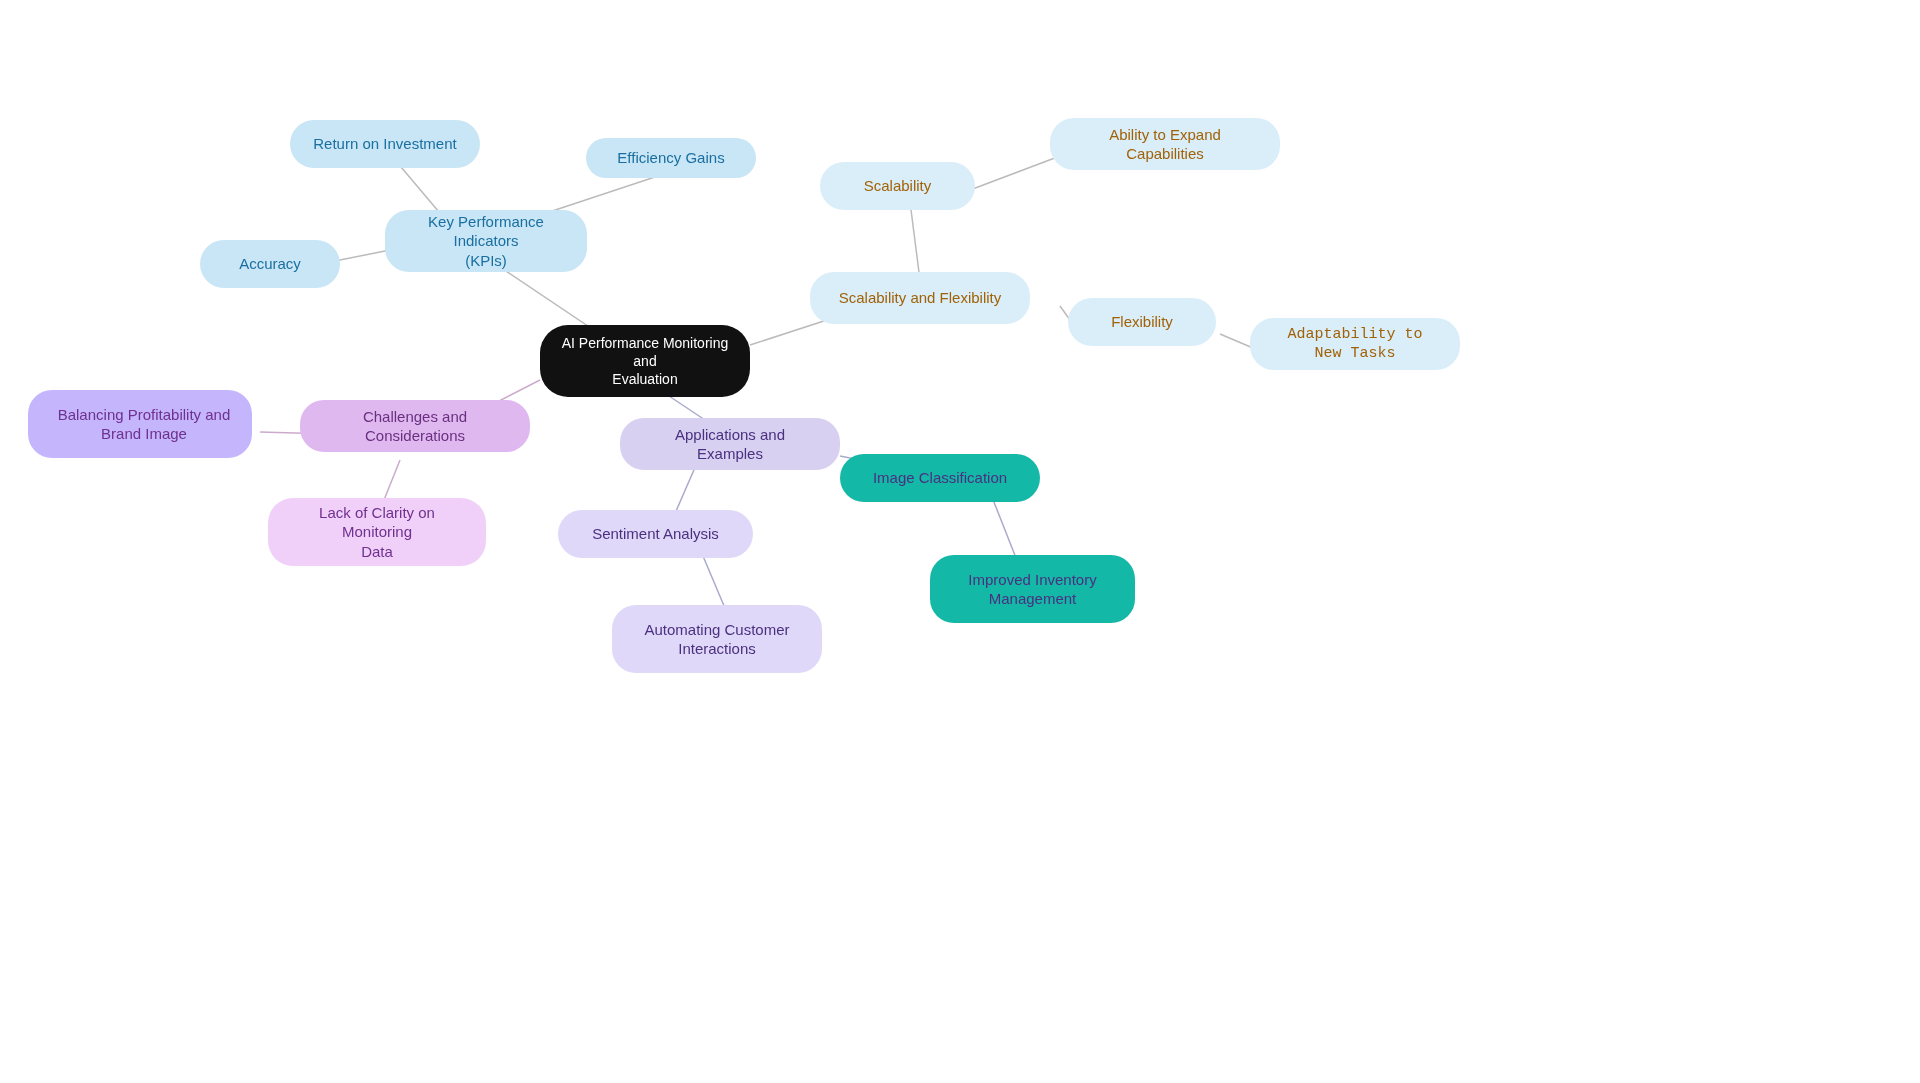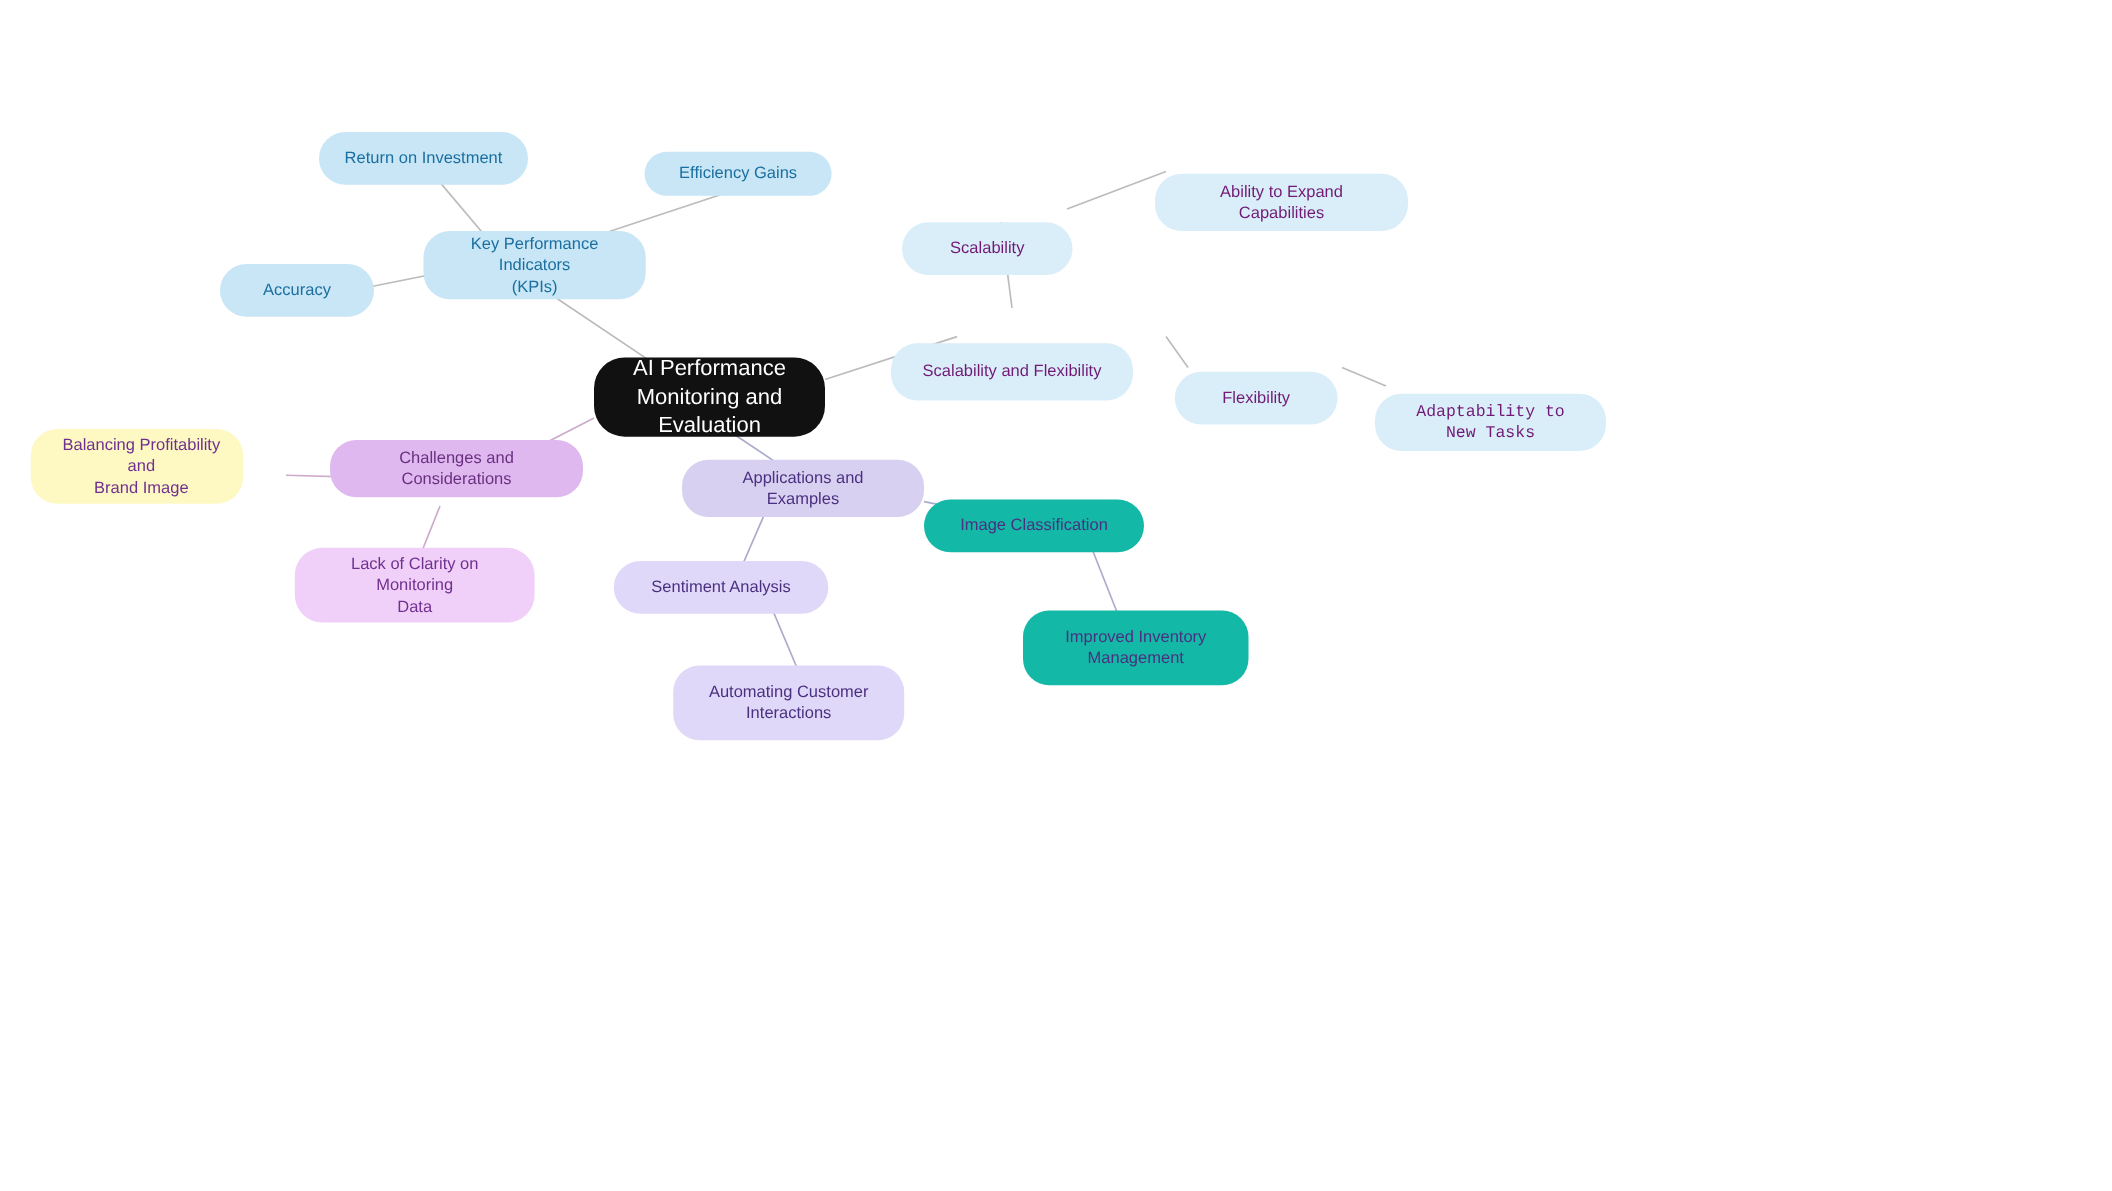--- a/index.html
+++ b/index.html
@@ -48,8 +48,7 @@
     }
     .node-blue-light {
       background: #daeef9;
-      color: #701a75;
-      margin-top: 40px;
+      color: #a16207;
     }
     .node-purple {
       background: #e8d5f0;

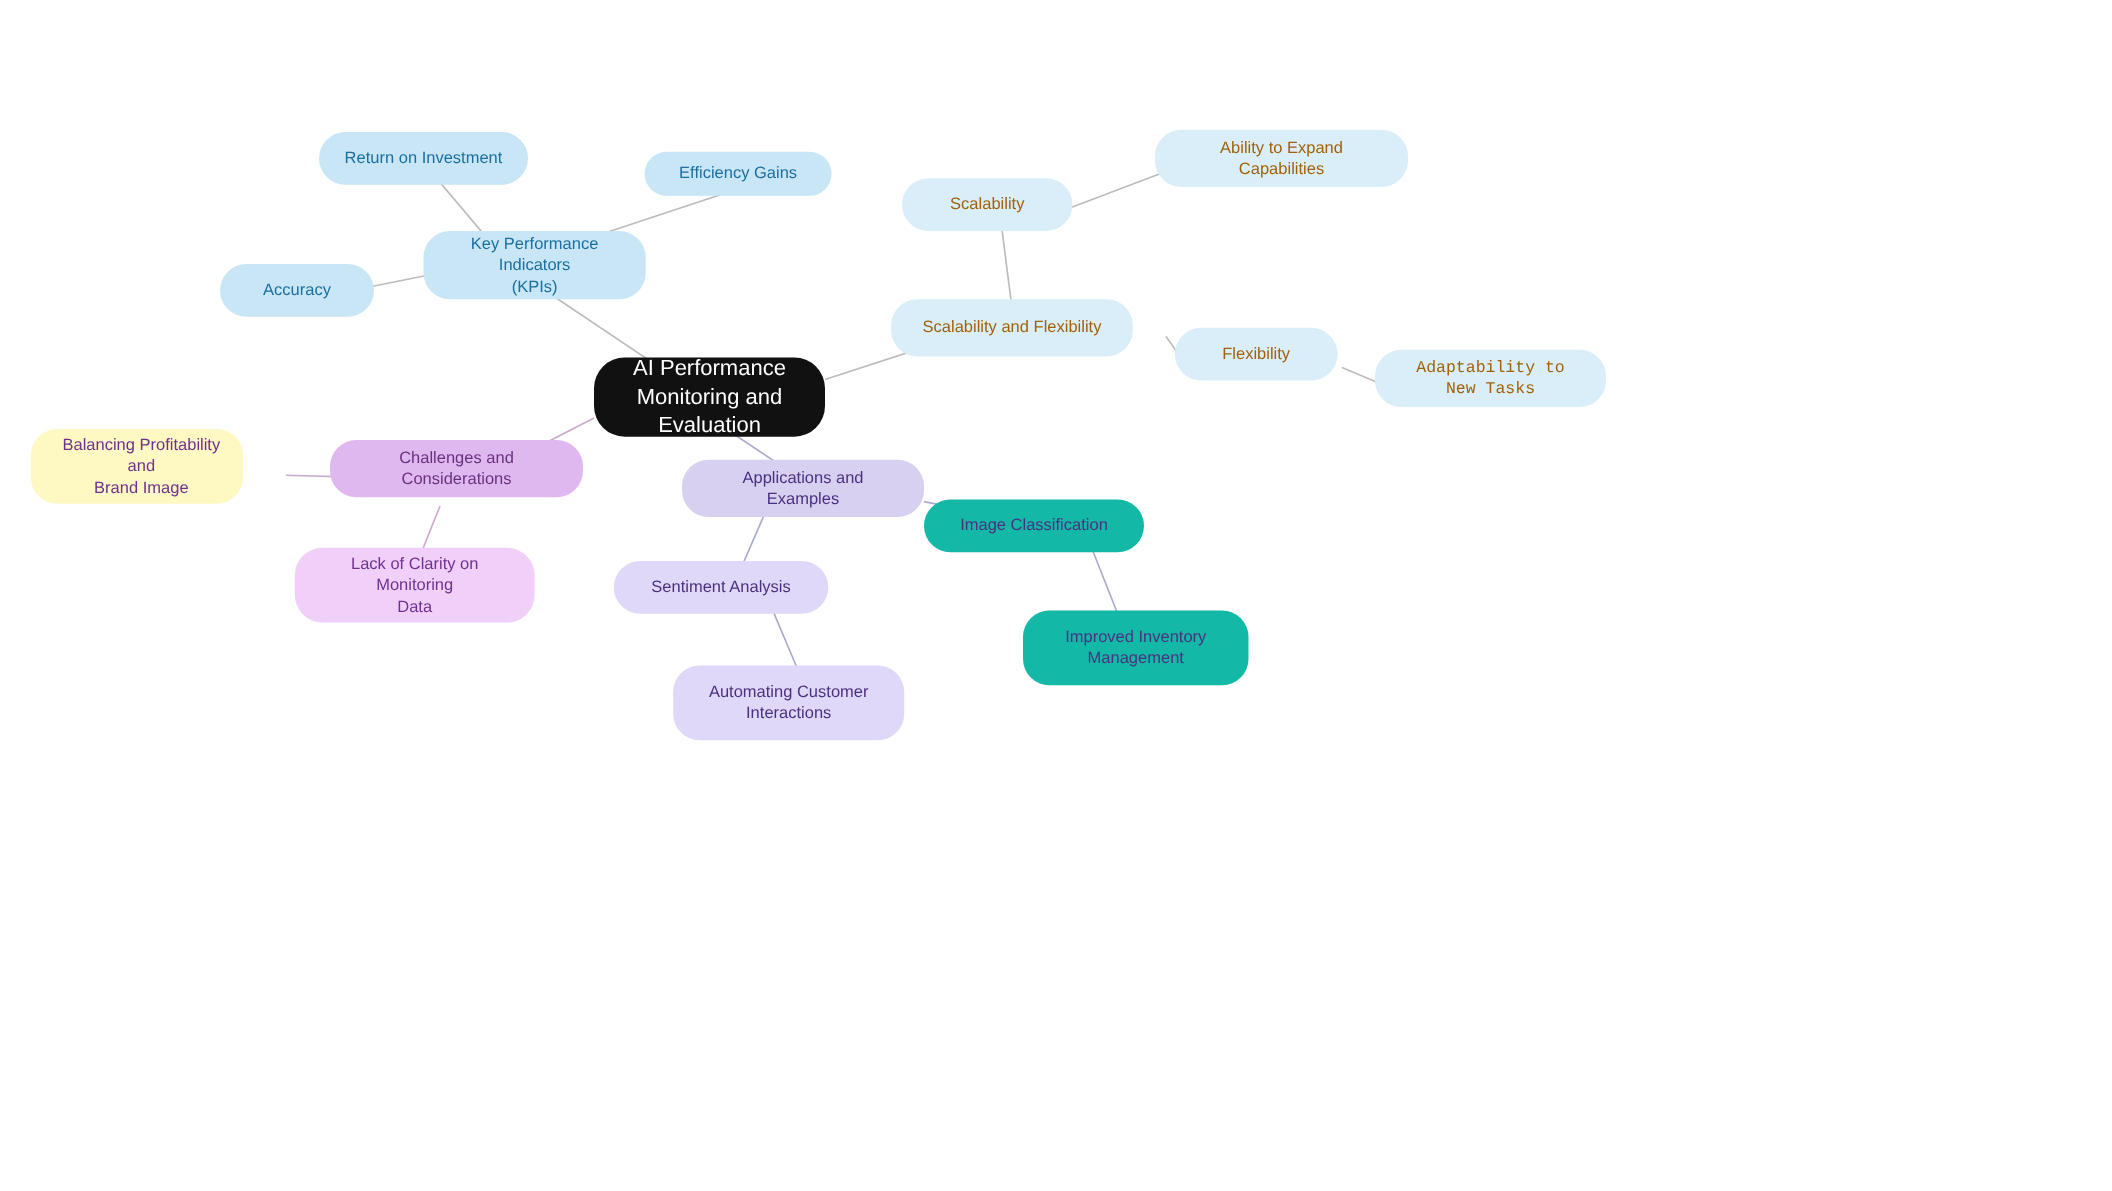--- a/index.html
+++ b/index.html
@@ -35,7 +35,7 @@
     .node-center {
       background: #111111;
       color: #ffffff;
-      font-size: 20px;
+      font-size: 14px;
       font-weight: 500;
       border-radius: 28px;
       width: 200px;

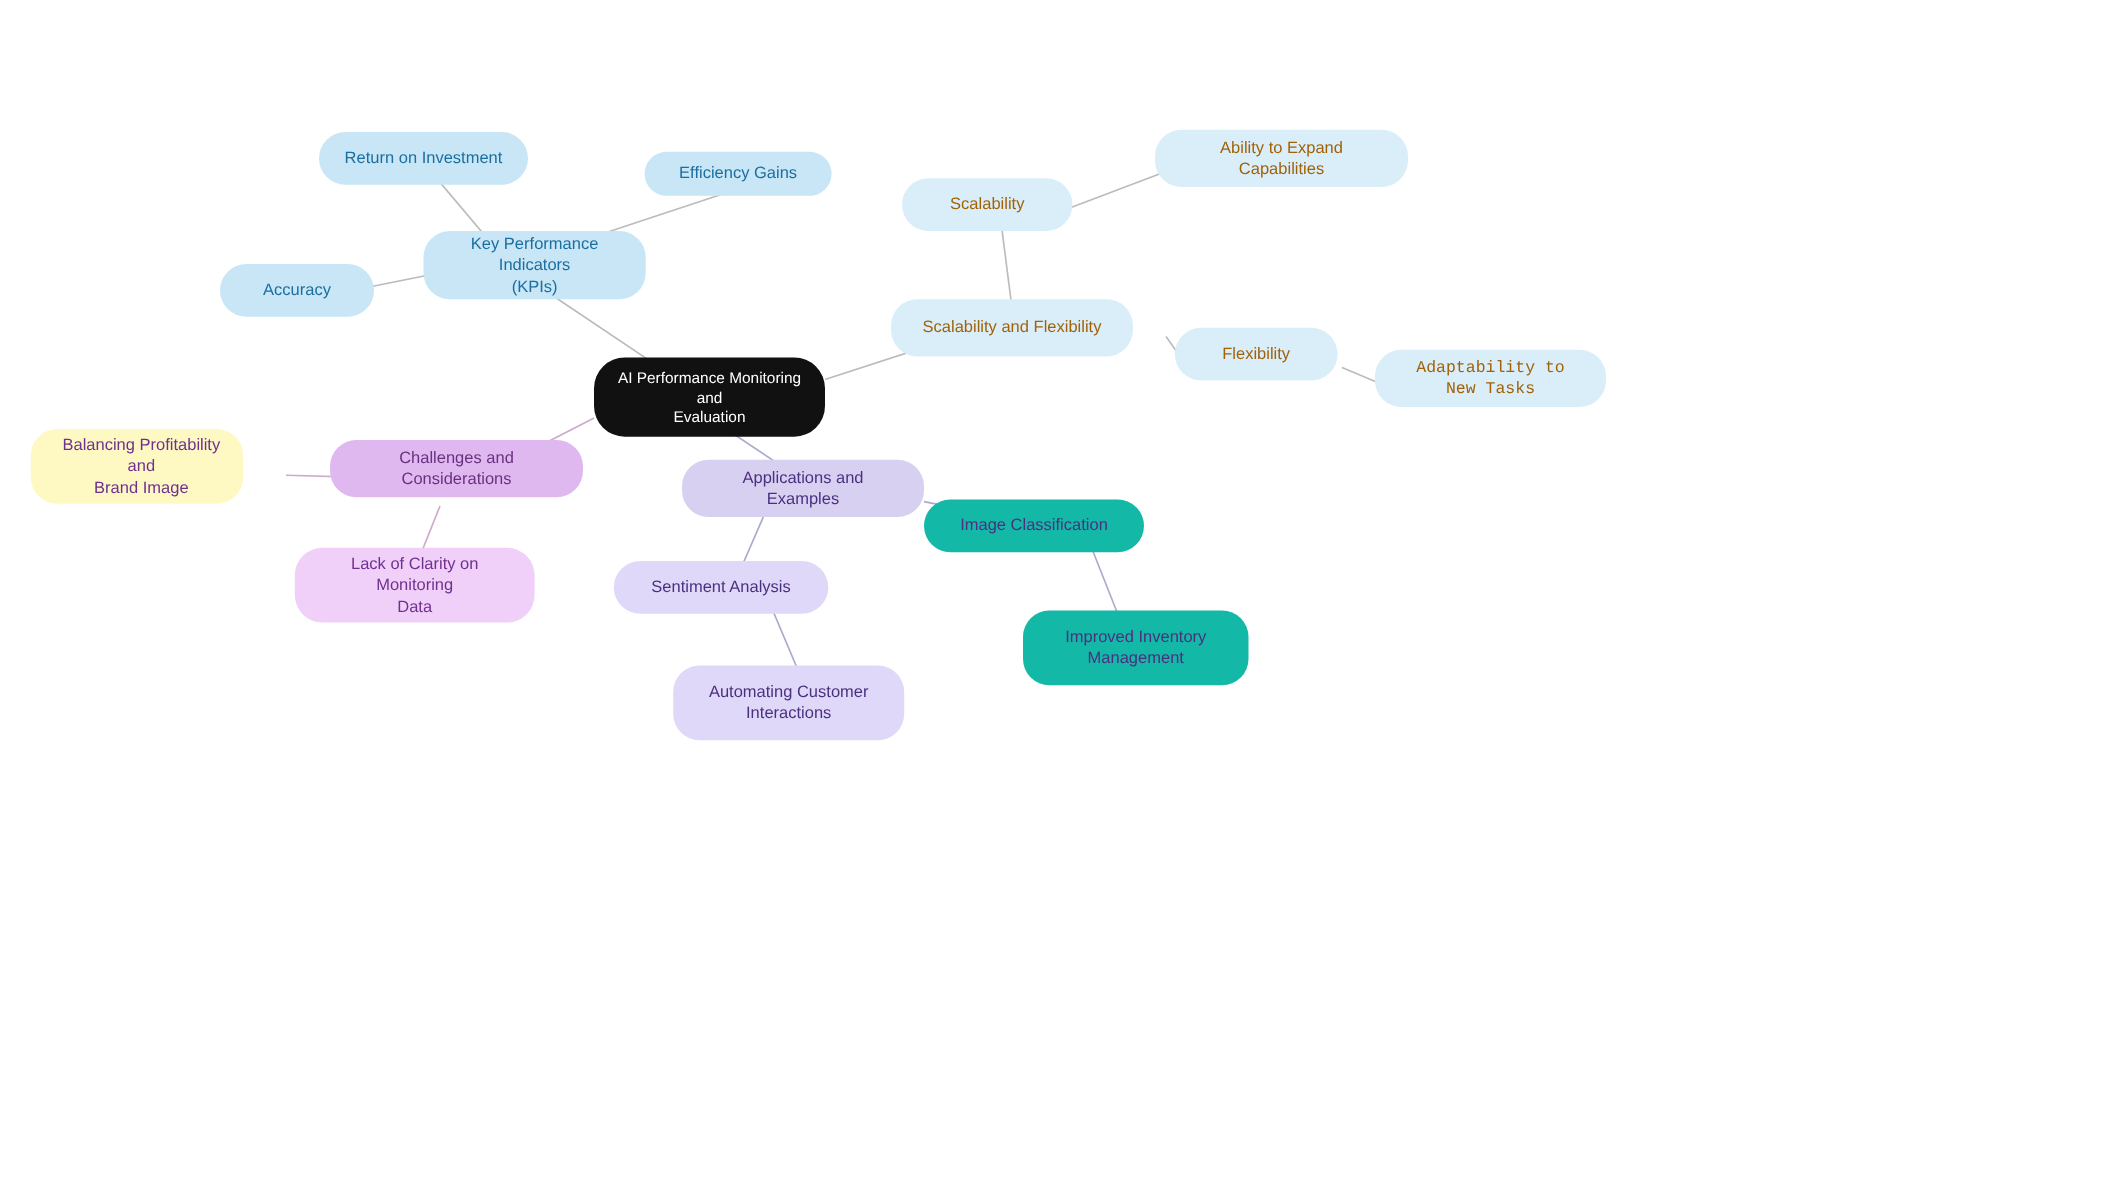--- a/index.html
+++ b/index.html
@@ -149,7 +149,7 @@
   <span>Challenges and Considerations</span>
 </div>
 
-<div class="node node-purple" style="left:28px; top:390px; width:193px; height:68px; background:#fef9c3; color:#703090;padding-left:28px;">
+<div class="node node-purple" style="left:28px; top:390px; width:224px; height:68px; background:#c4b5fd; color:#703090;padding-left:28px;">
   <span style="white-space:pre-line;">Balancing Profitability and
 Brand Image</span>
 </div>

